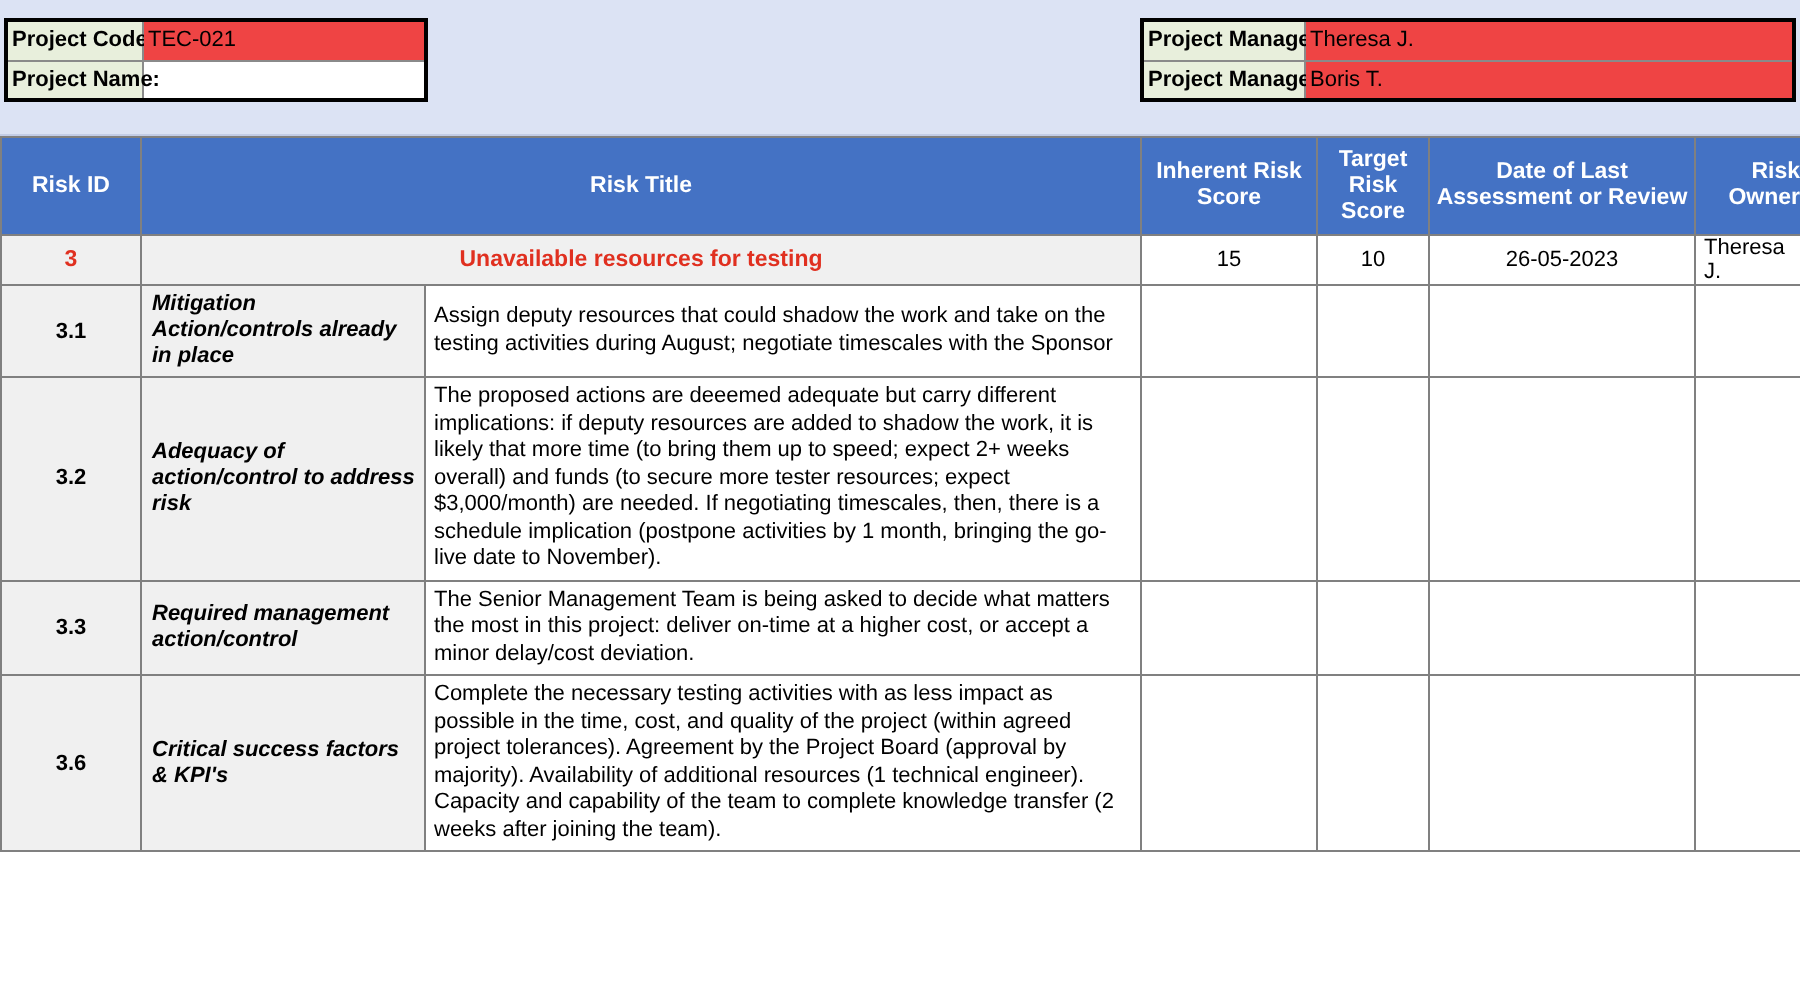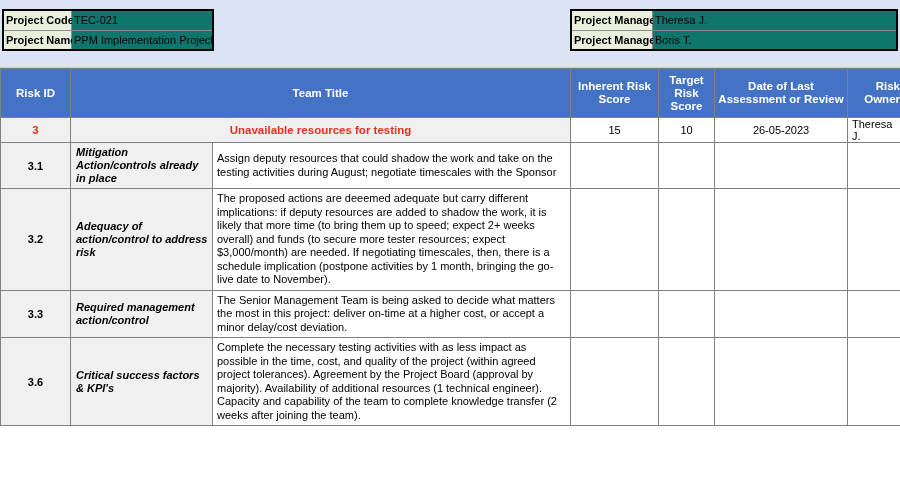--- a/index.html
+++ b/index.html
@@ -57,7 +57,7 @@
 
   .info-value {
     flex: 1;
-    background: #0f766e;
+    background: #ef4444;
     font-size: 11px;
     line-height: 18px;
     padding-left: 2px;

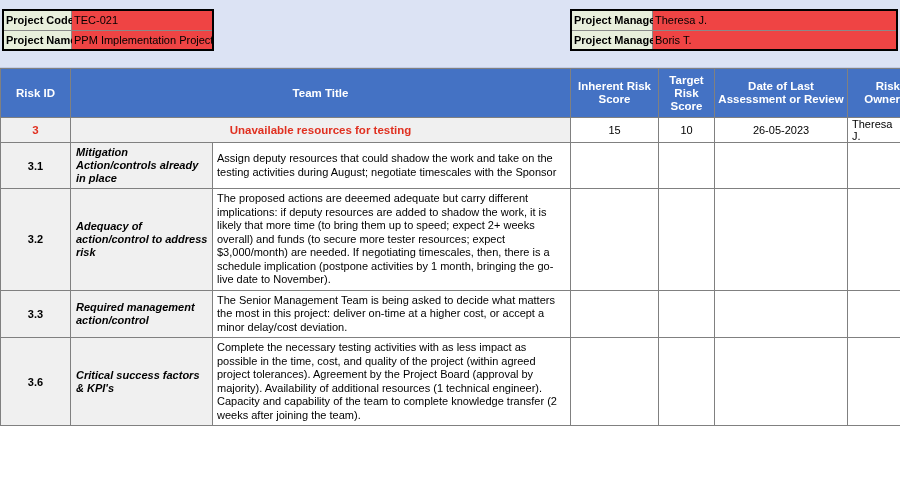--- a/index.html
+++ b/index.html
@@ -160,7 +160,6 @@
     </div>
     <div class="info-row">
       <div class="info-label">Project Name:</div>
-      <div class="info-value">PPM Implementation Project</div>
     </div>
   </div>
 

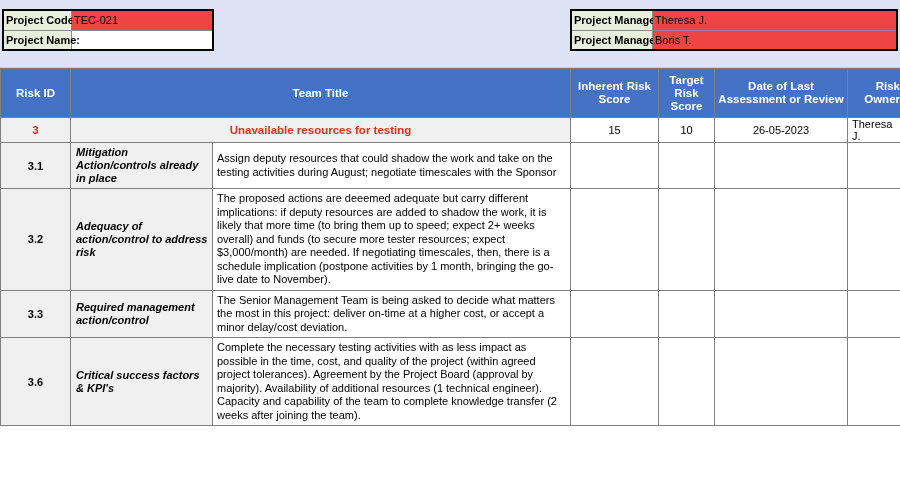--- a/index.html
+++ b/index.html
@@ -190,7 +190,7 @@
   <thead>
     <tr>
       <th>Risk ID</th>
-      <th colspan="2">Team Title</th>
+      <th colspan="2">Risk Title</th>
       <th>Inherent Risk Score</th>
       <th>Target Risk Score</th>
       <th>Date of Last Assessment or Review</th>

